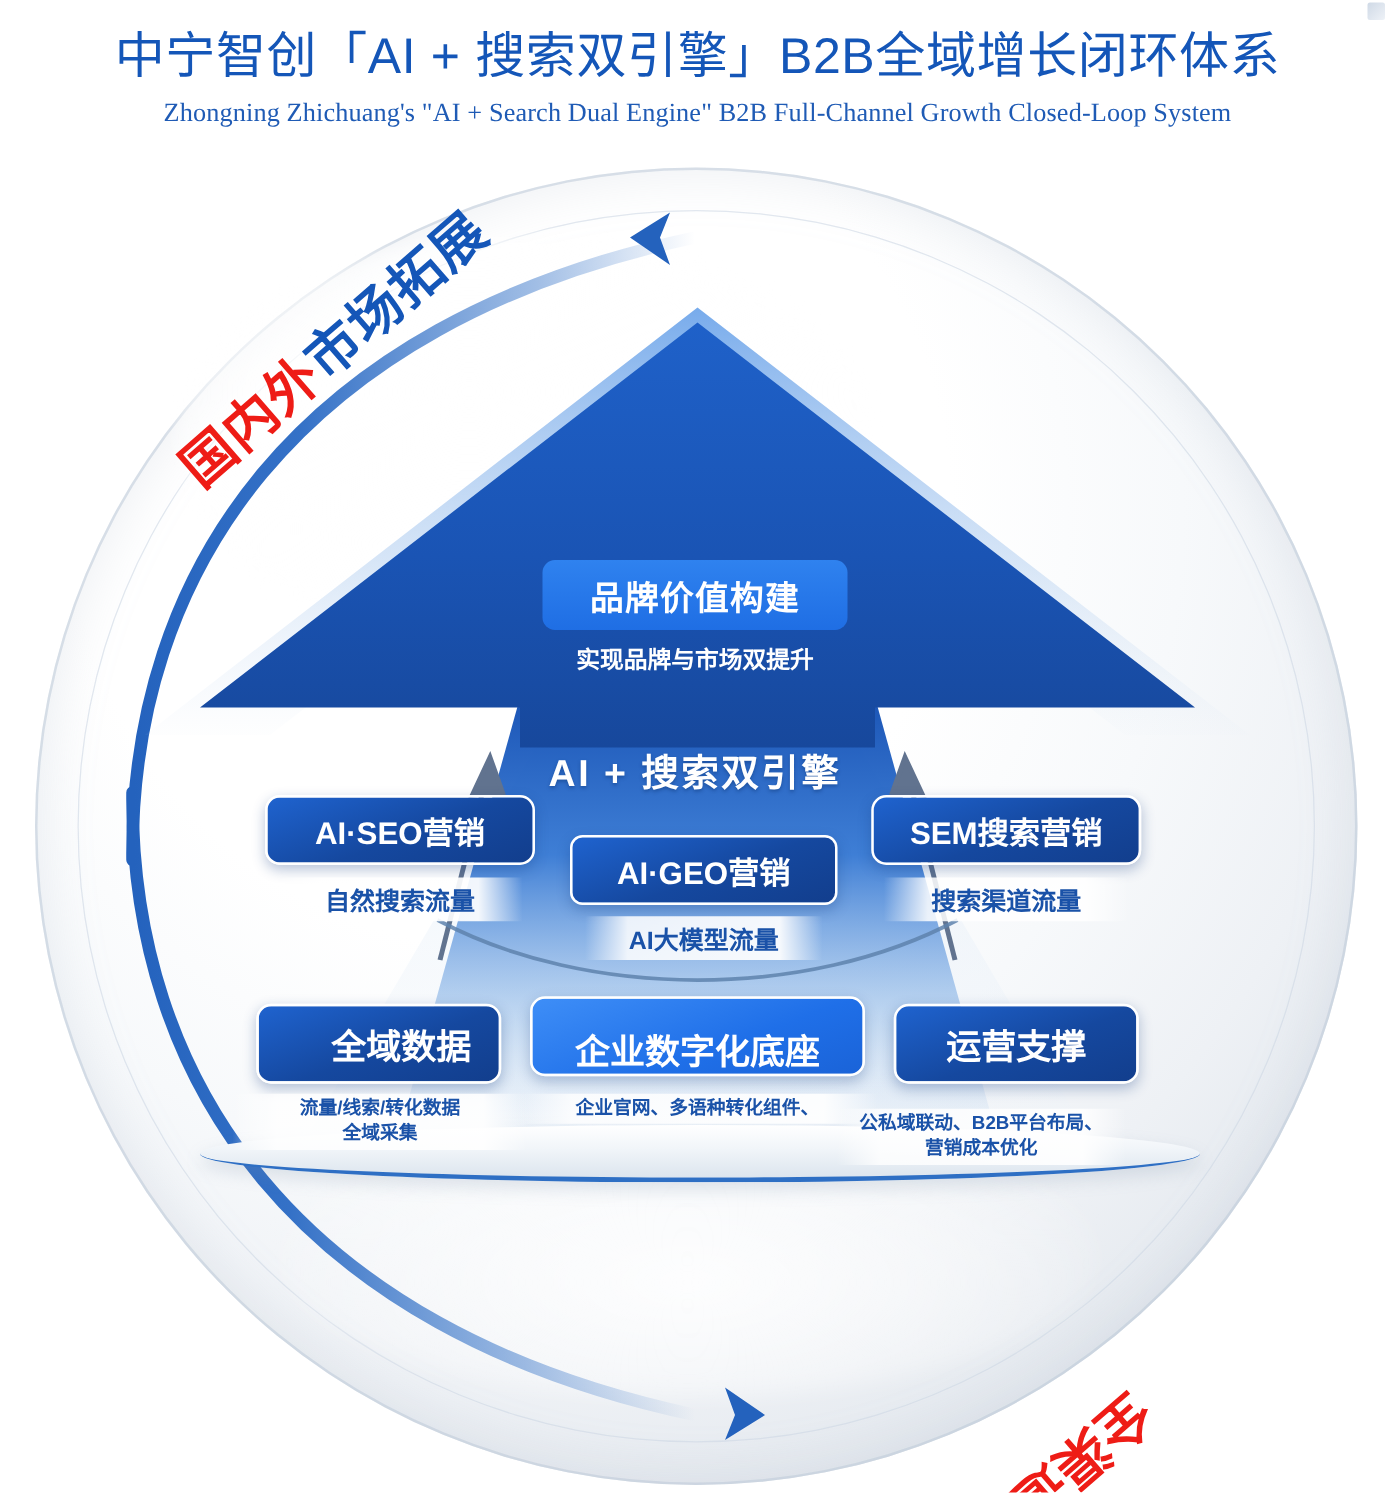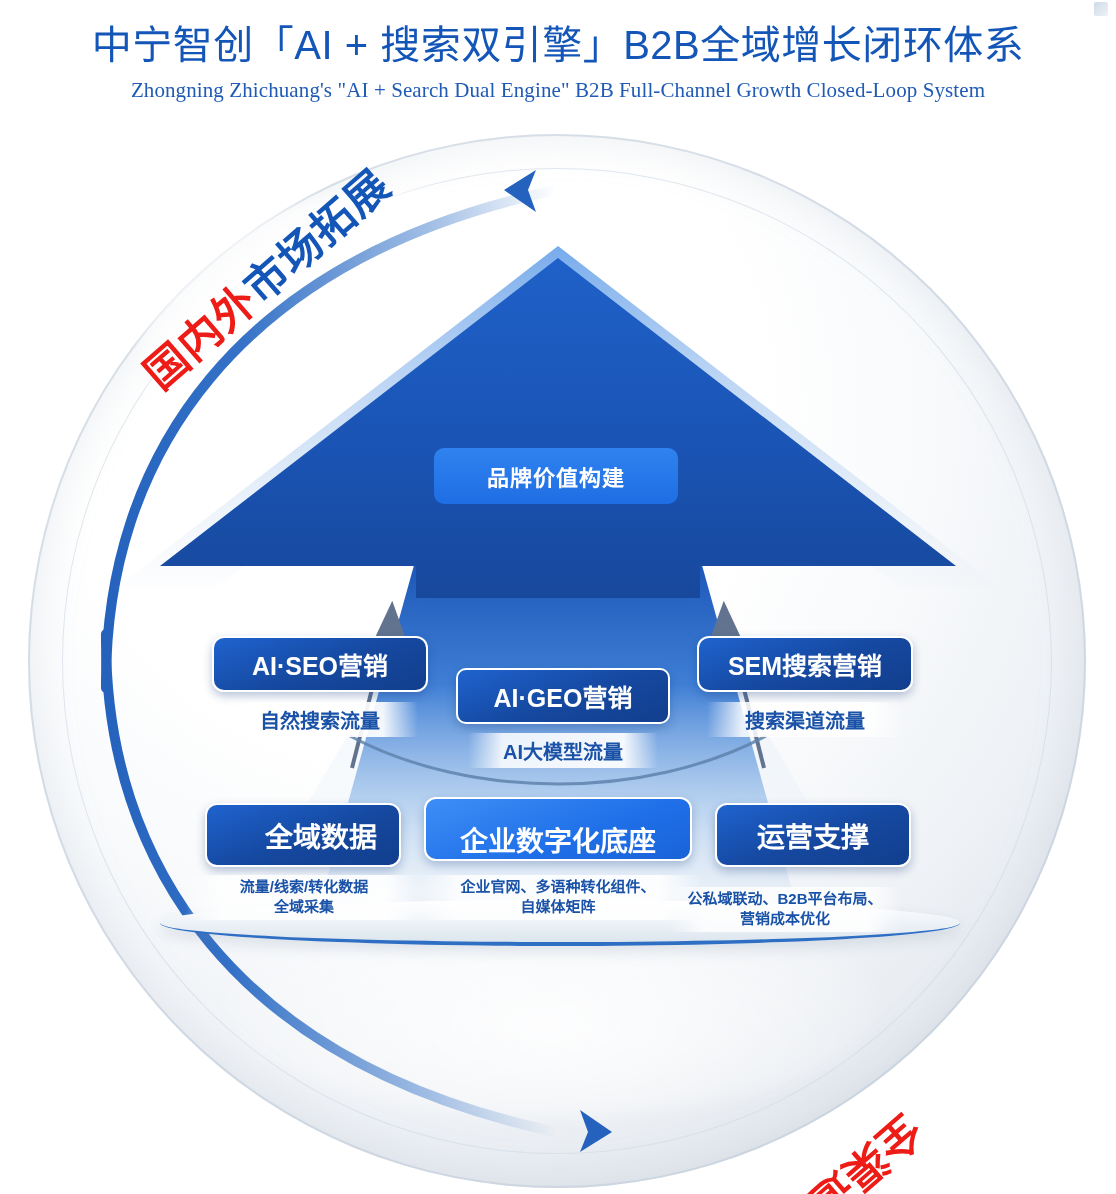--- a/index.html
+++ b/index.html
@@ -166,7 +166,7 @@
   #brand-box {
     left: 434px; top: 320px;
     width: 244px; height: 56px;
-    font-size: 22px;
+    font-size: 27px;
     letter-spacing: 1px;
   }
   #brand-sub {

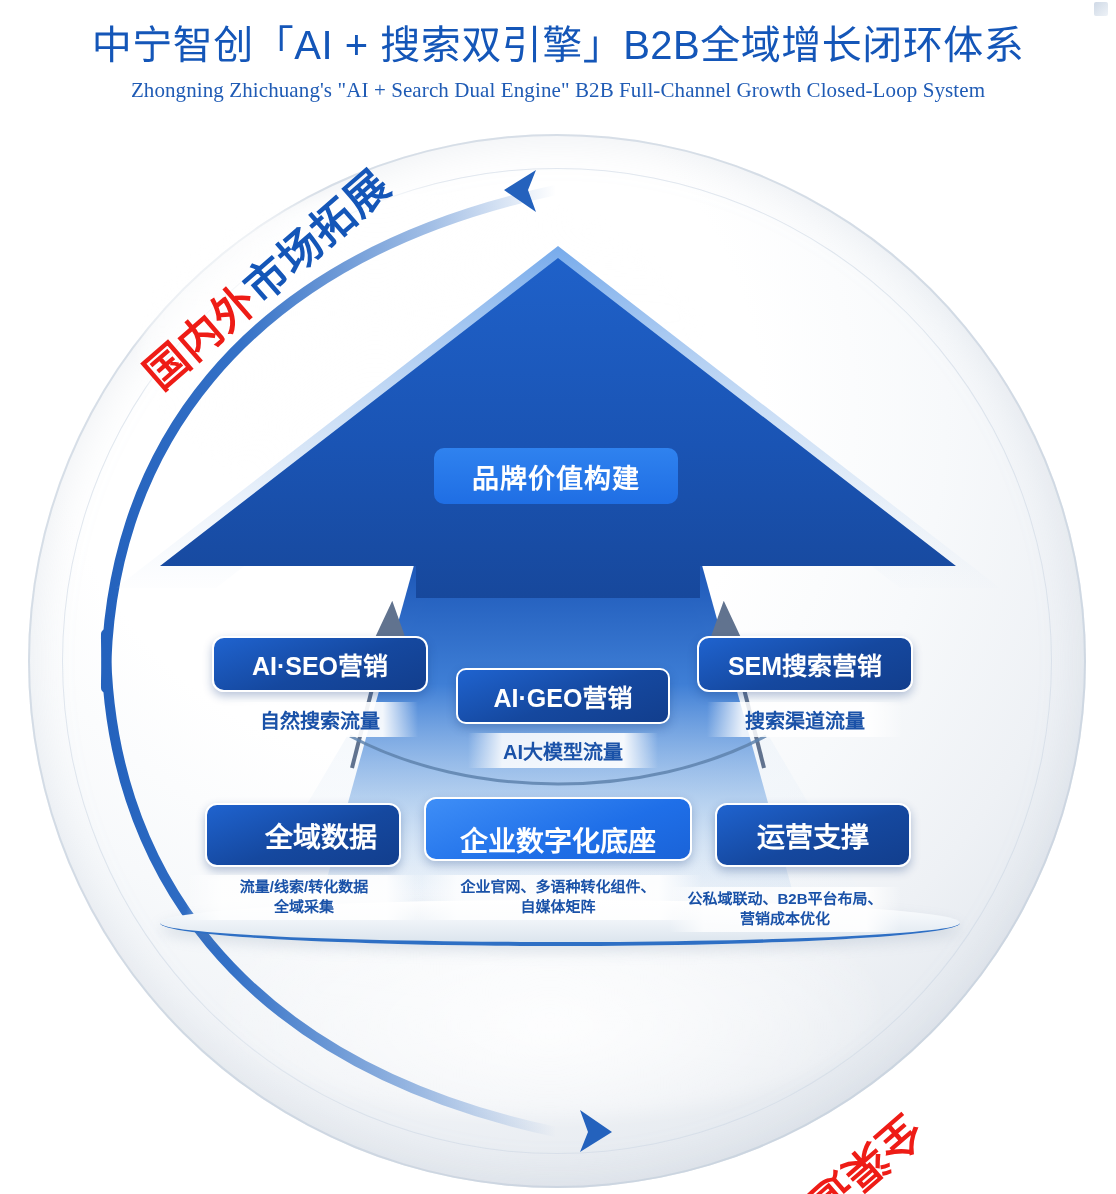--- a/index.html
+++ b/index.html
@@ -362,6 +362,7 @@
   <div class="node flat-bright" id="brand-box">
     <span>品牌价值构建</span>
   </div>
+  <div id="brand-sub">实现品牌与市场双提升</div>
 
 
   <div class="node dark" id="seo-box">

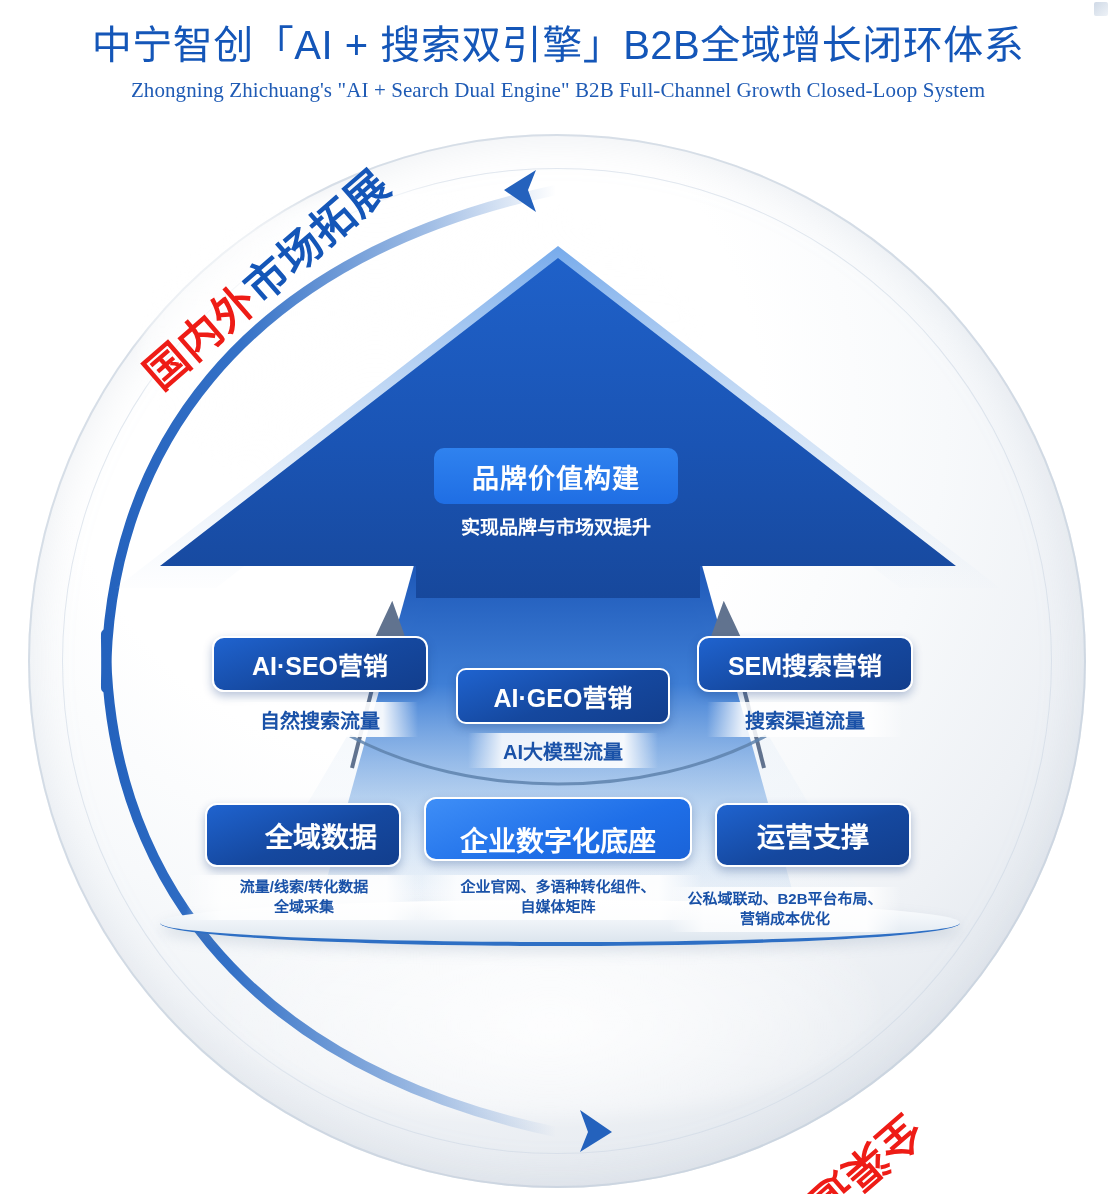--- a/index.html
+++ b/index.html
@@ -364,6 +364,7 @@
   </div>
   <div id="brand-sub">实现品牌与市场双提升</div>
 
+  <div id="engine-label">AI + 搜索双引擎</div>
 
   <div class="node dark" id="seo-box">
     <span>AI·SEO营销</span>

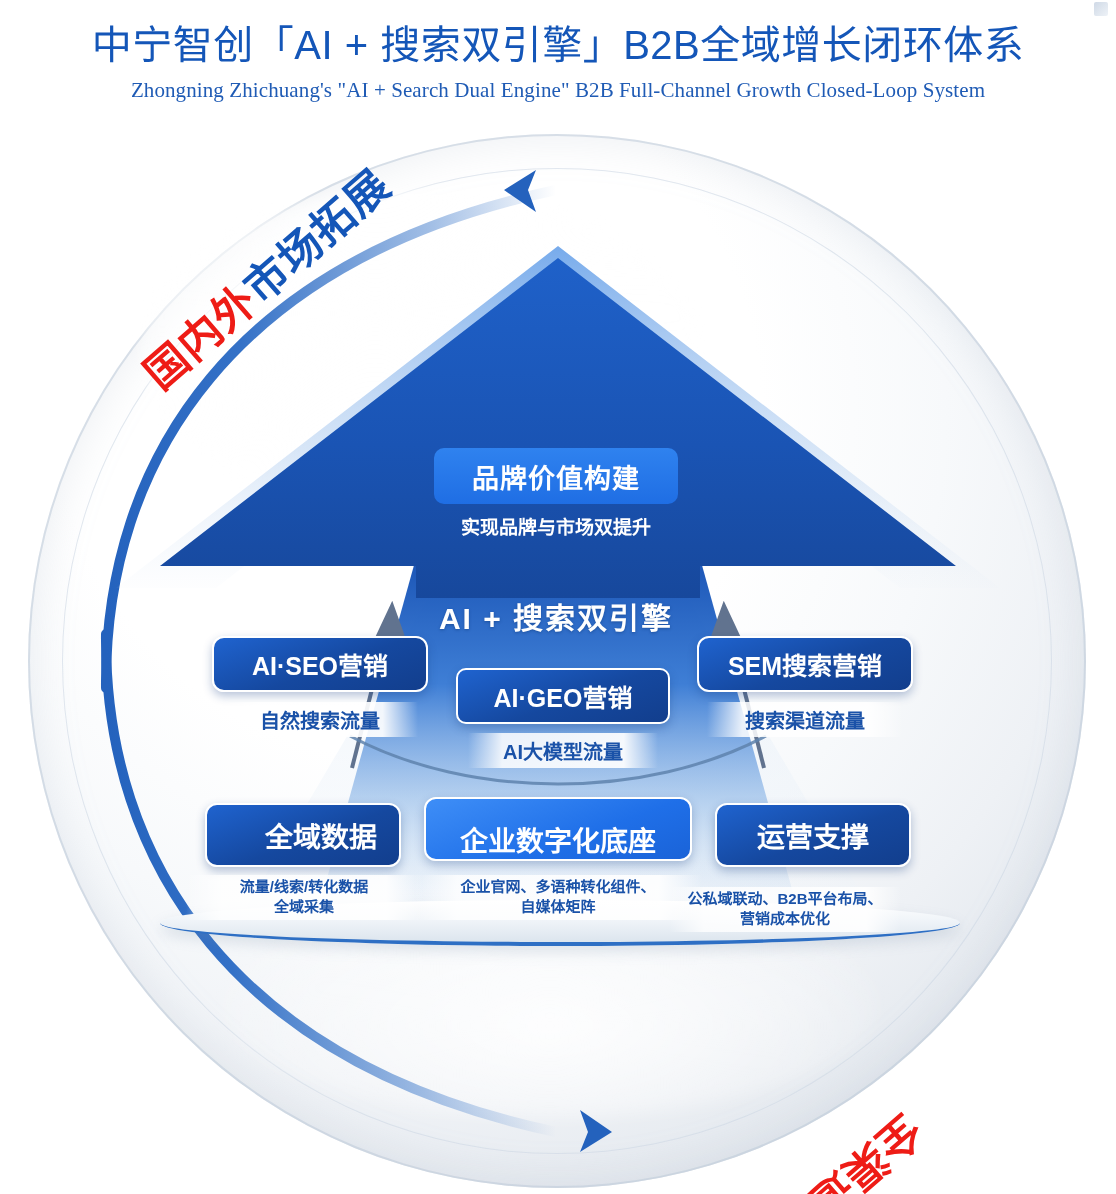--- a/index.html
+++ b/index.html
@@ -394,7 +394,6 @@
   </div>
   <div class="desc" id="digital-desc">
     <div>企业官网、多语种转化组件、</div>
-    <div>自媒体矩阵</div>
   </div>
 
   <div class="node dark" id="ops-box">

